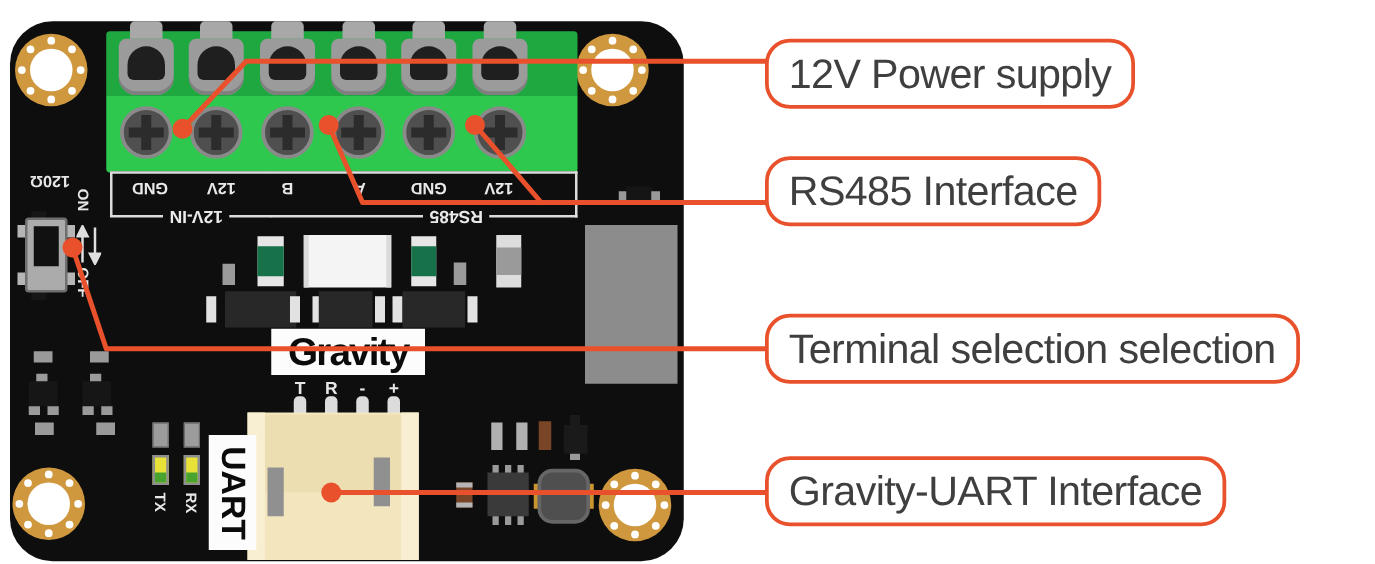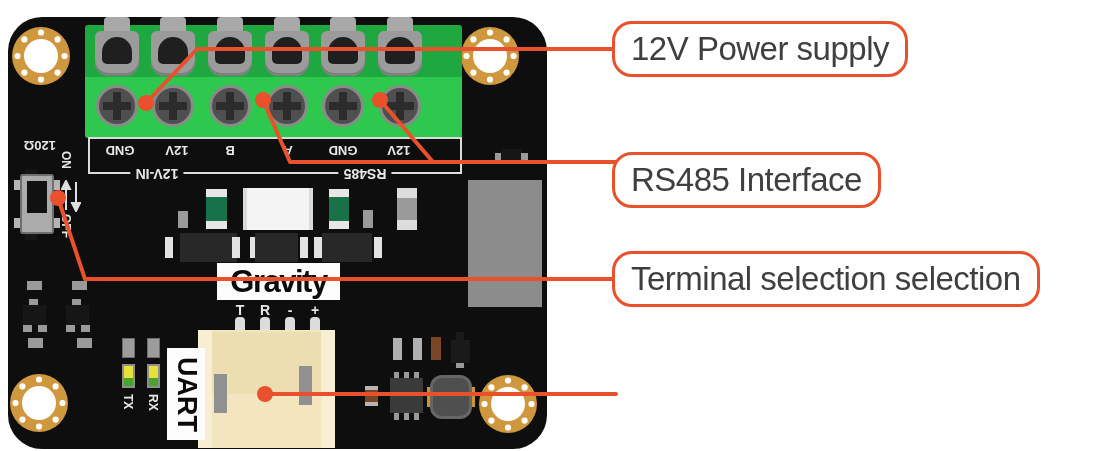--- a/index.html
+++ b/index.html
@@ -312,7 +312,7 @@
     </g>
   </svg>
 
-  <div class="callout" style="top:21px">
+  <div class="callout" style="top:31px">
       <span>12V Power supply</span>
     </div>
   <div class="callout" style="top:152px">

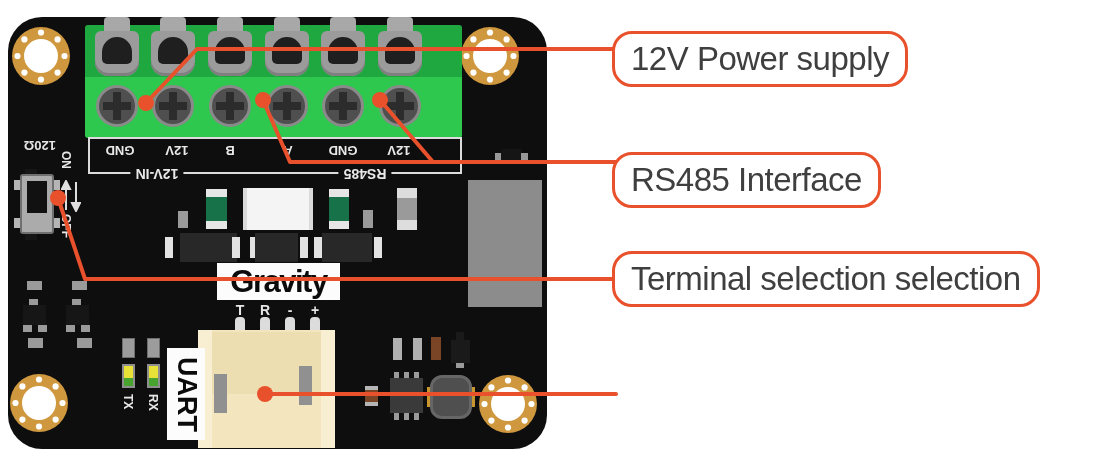--- a/index.html
+++ b/index.html
@@ -315,7 +315,7 @@
   <div class="callout" style="top:31px">
       <span>12V Power supply</span>
     </div>
-  <div class="callout" style="top:152px">
+  <div class="callout" style="top:125px">
       <span>RS485 Interface</span>
     </div>
   <div class="callout" style="top:251px">

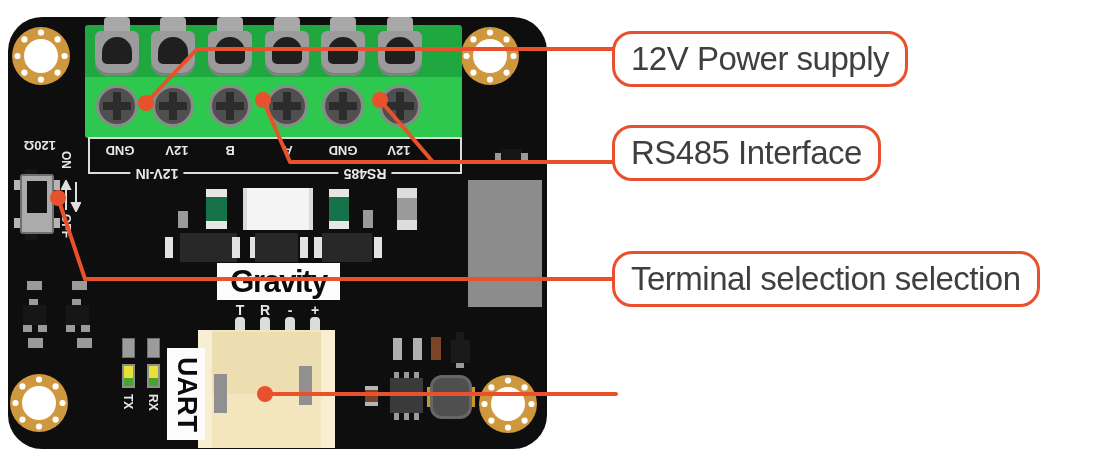--- a/index.html
+++ b/index.html
@@ -321,6 +321,9 @@
   <div class="callout" style="top:251px">
       <span>Terminal selection selection</span>
     </div>
+  <div class="callout" style="top:365px">
+      <span>Gravity-UART Interface</span>
+    </div>
 
 </div>
 

